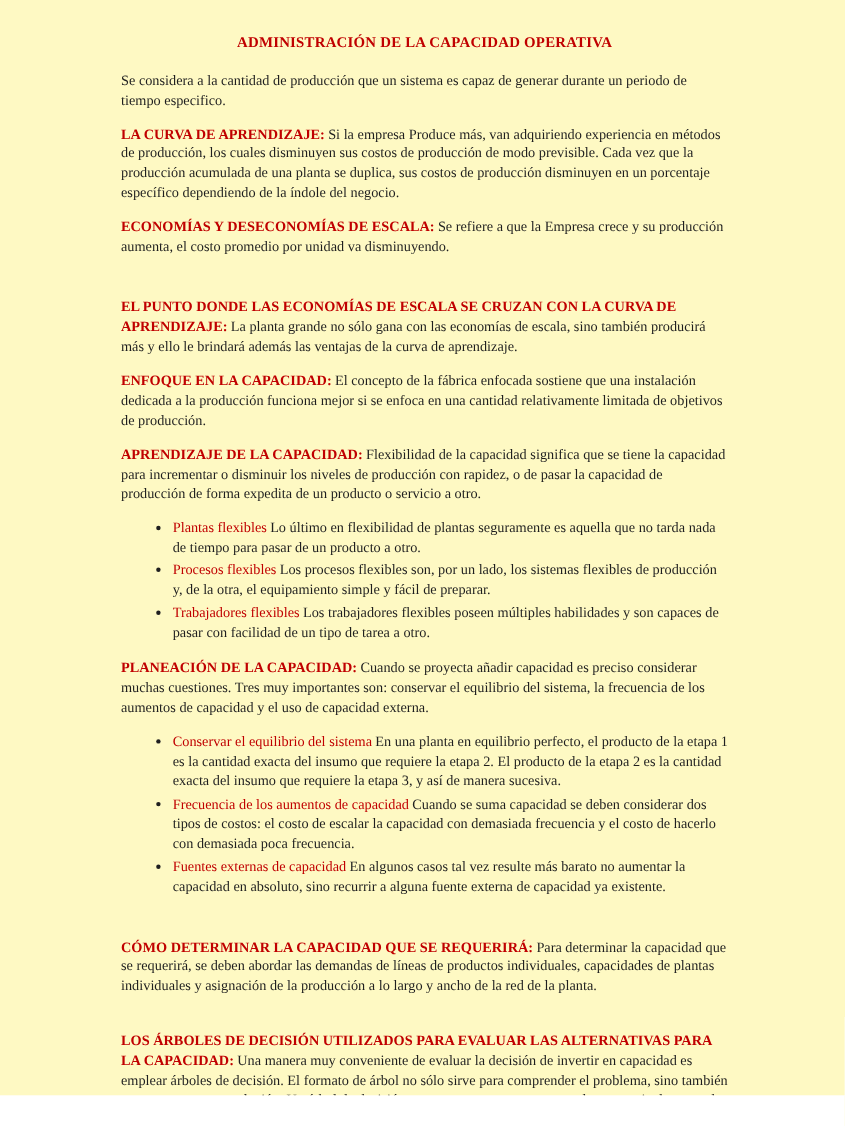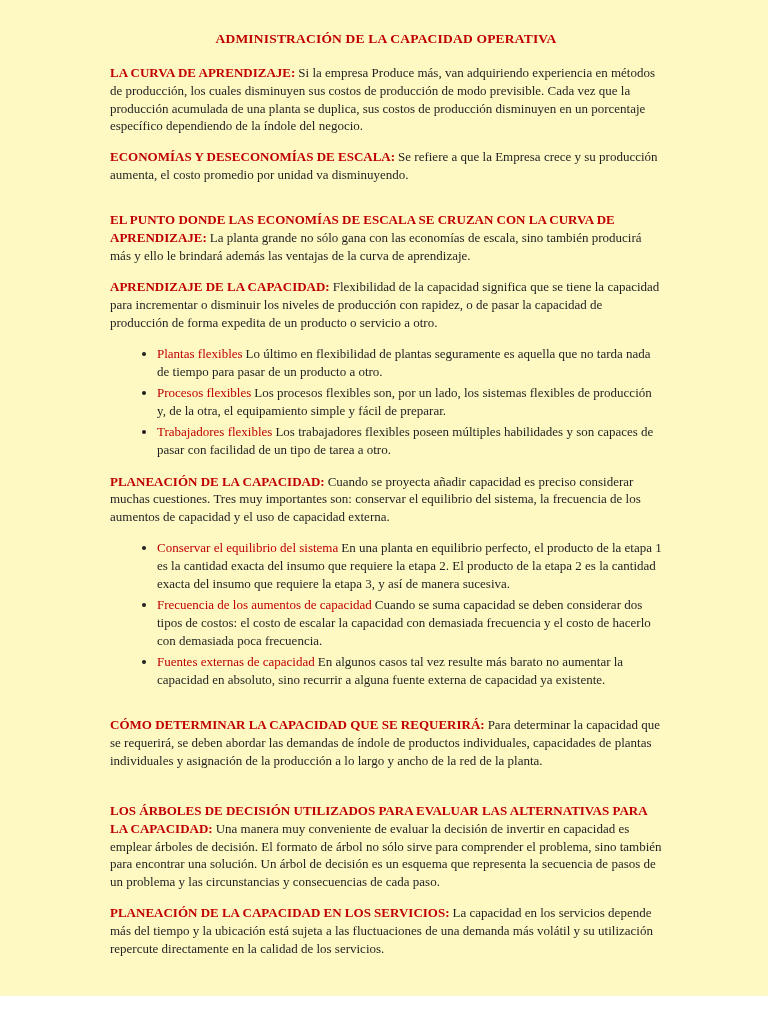--- a/index.html
+++ b/index.html
@@ -51,6 +51,7 @@
 
   <h1 class="title">ADMINISTRACIÓN DE LA CAPACIDAD OPERATIVA</h1>
 
+  <p class="para">Se considera a la cantidad de producción que un sistema es capaz de generar durante un periodo de tiempo especifico.</p>
 
   <p class="para">
     <span class="heading">LA CURVA DE APRENDIZAJE:</span><span>Si la empresa Produce más, van adquiriendo experiencia en métodos de producción, los cuales disminuyen sus costos de producción de modo previsible. Cada vez que la producción acumulada de una planta se duplica, sus costos de producción disminuyen en un porcentaje específico dependiendo de la índole del negocio.</span>

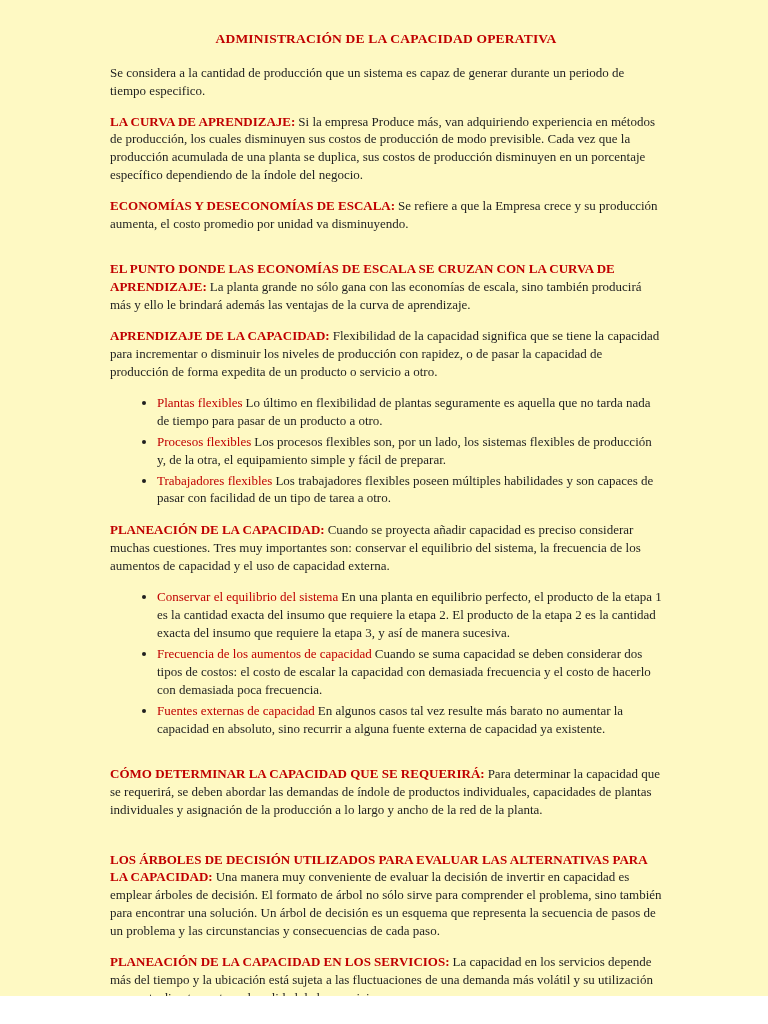--- a/index.html
+++ b/index.html
@@ -29,7 +29,7 @@
     font-weight: bold;
     margin-right: 3px;
   }
-  .gap-before { margin-top: 27px; }
+  .gap-before { margin-top: 37px; }
   .gap-before-lg { margin-top: 32px; }
   .gap-before-sm { margin-top: 0; }
   .bullets {

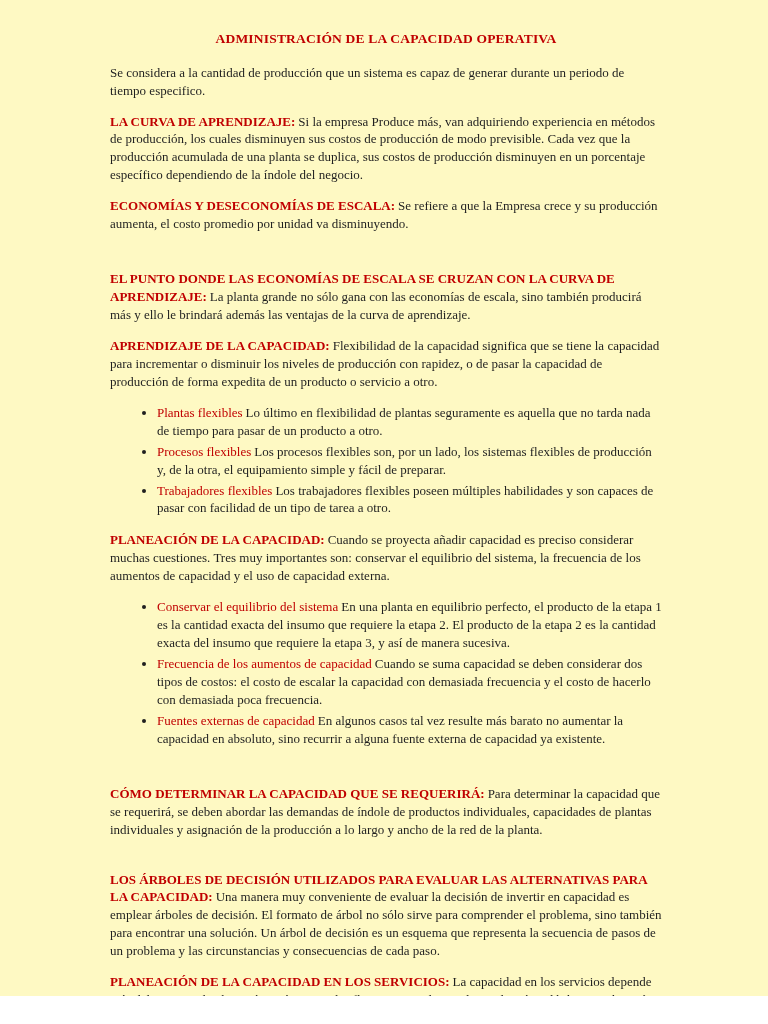--- a/index.html
+++ b/index.html
@@ -65,6 +65,9 @@
     <span class="heading">EL PUNTO DONDE LAS ECONOMÍAS DE ESCALA SE CRUZAN CON LA CURVA DE APRENDIZAJE:</span><span>La planta grande no sólo gana con las economías de escala, sino también producirá más y ello le brindará además las ventajas de la curva de aprendizaje.</span>
   </p>
 
+  <p class="para">
+    <span class="heading">ENFOQUE EN LA CAPACIDAD:</span><span>El concepto de la fábrica enfocada sostiene que una instalación dedicada a la producción funciona mejor si se enfoca en una cantidad relativamente limitada de objetivos de producción.</span>
+  </p>
 
   <p class="para">
     <span class="heading">APRENDIZAJE DE LA CAPACIDAD:</span><span>Flexibilidad de la capacidad significa que se tiene la capacidad para incrementar o disminuir los niveles de producción con rapidez, o de pasar la capacidad de producción de forma expedita de un producto o servicio a otro.</span>

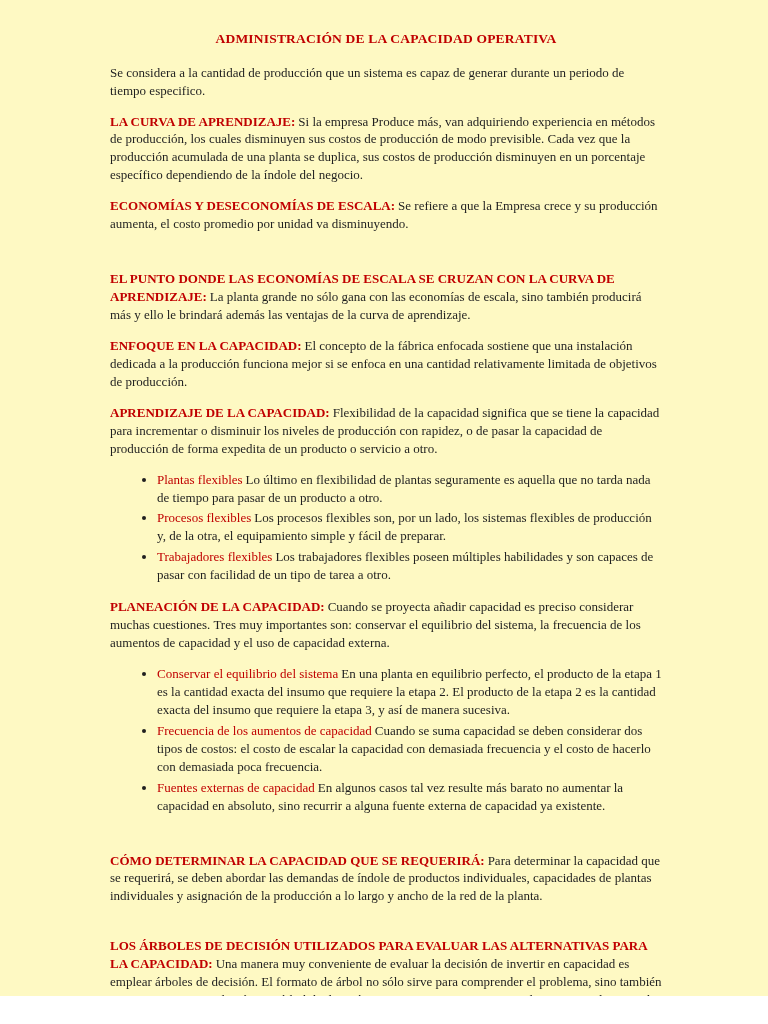--- a/index.html
+++ b/index.html
@@ -102,7 +102,7 @@
   </ul>
 
   <p class="para gap-before">
-    <span class="heading">CÓMO DETERMINAR LA CAPACIDAD QUE SE REQUERIRÁ:</span><span>Para determinar la capacidad que se requerirá, se deben abordar las demandas de índole de productos individuales, capacidades de plantas individuales y asignación de la producción a lo largo y ancho de la red de la planta.</span>
+    <span class="heading">CÓMO DETERMINAR LA CAPACIDAD QUE SE REQUERIRÁ:</span><span>Para determinar la capacidad que se requerirá, se deben abordar las demandas de líneas de productos individuales, capacidades de plantas individuales y asignación de la producción a lo largo y ancho de la red de la planta.</span>
   </p>
 
   <p class="para gap-before-lg">

